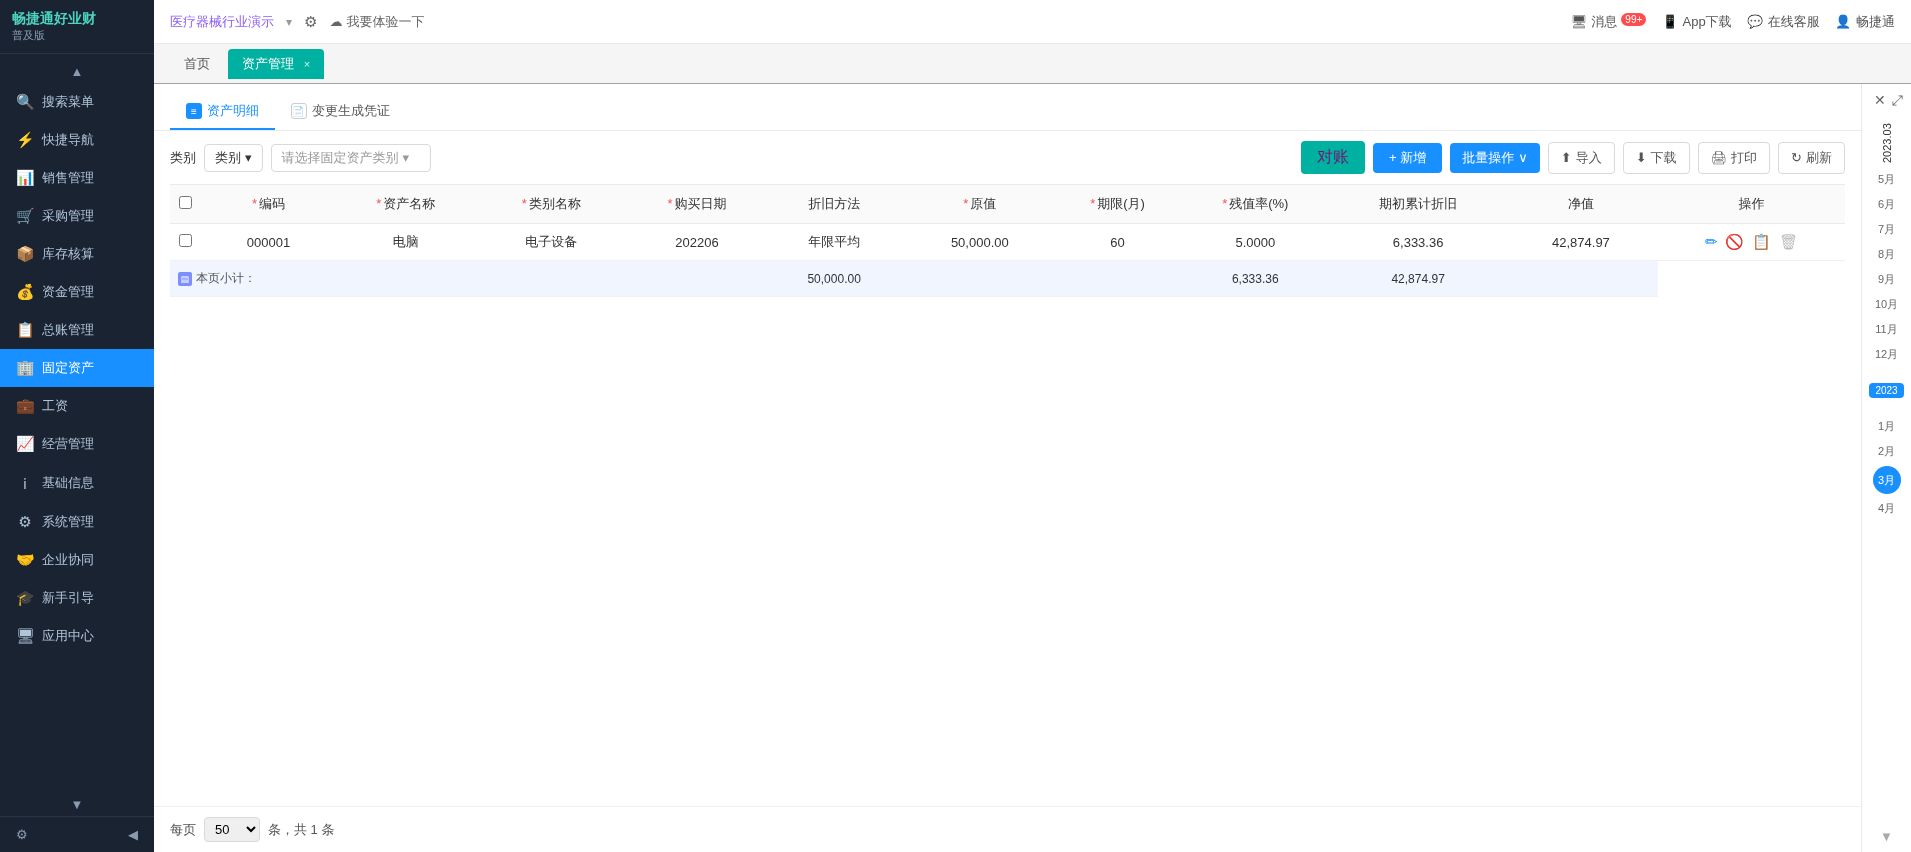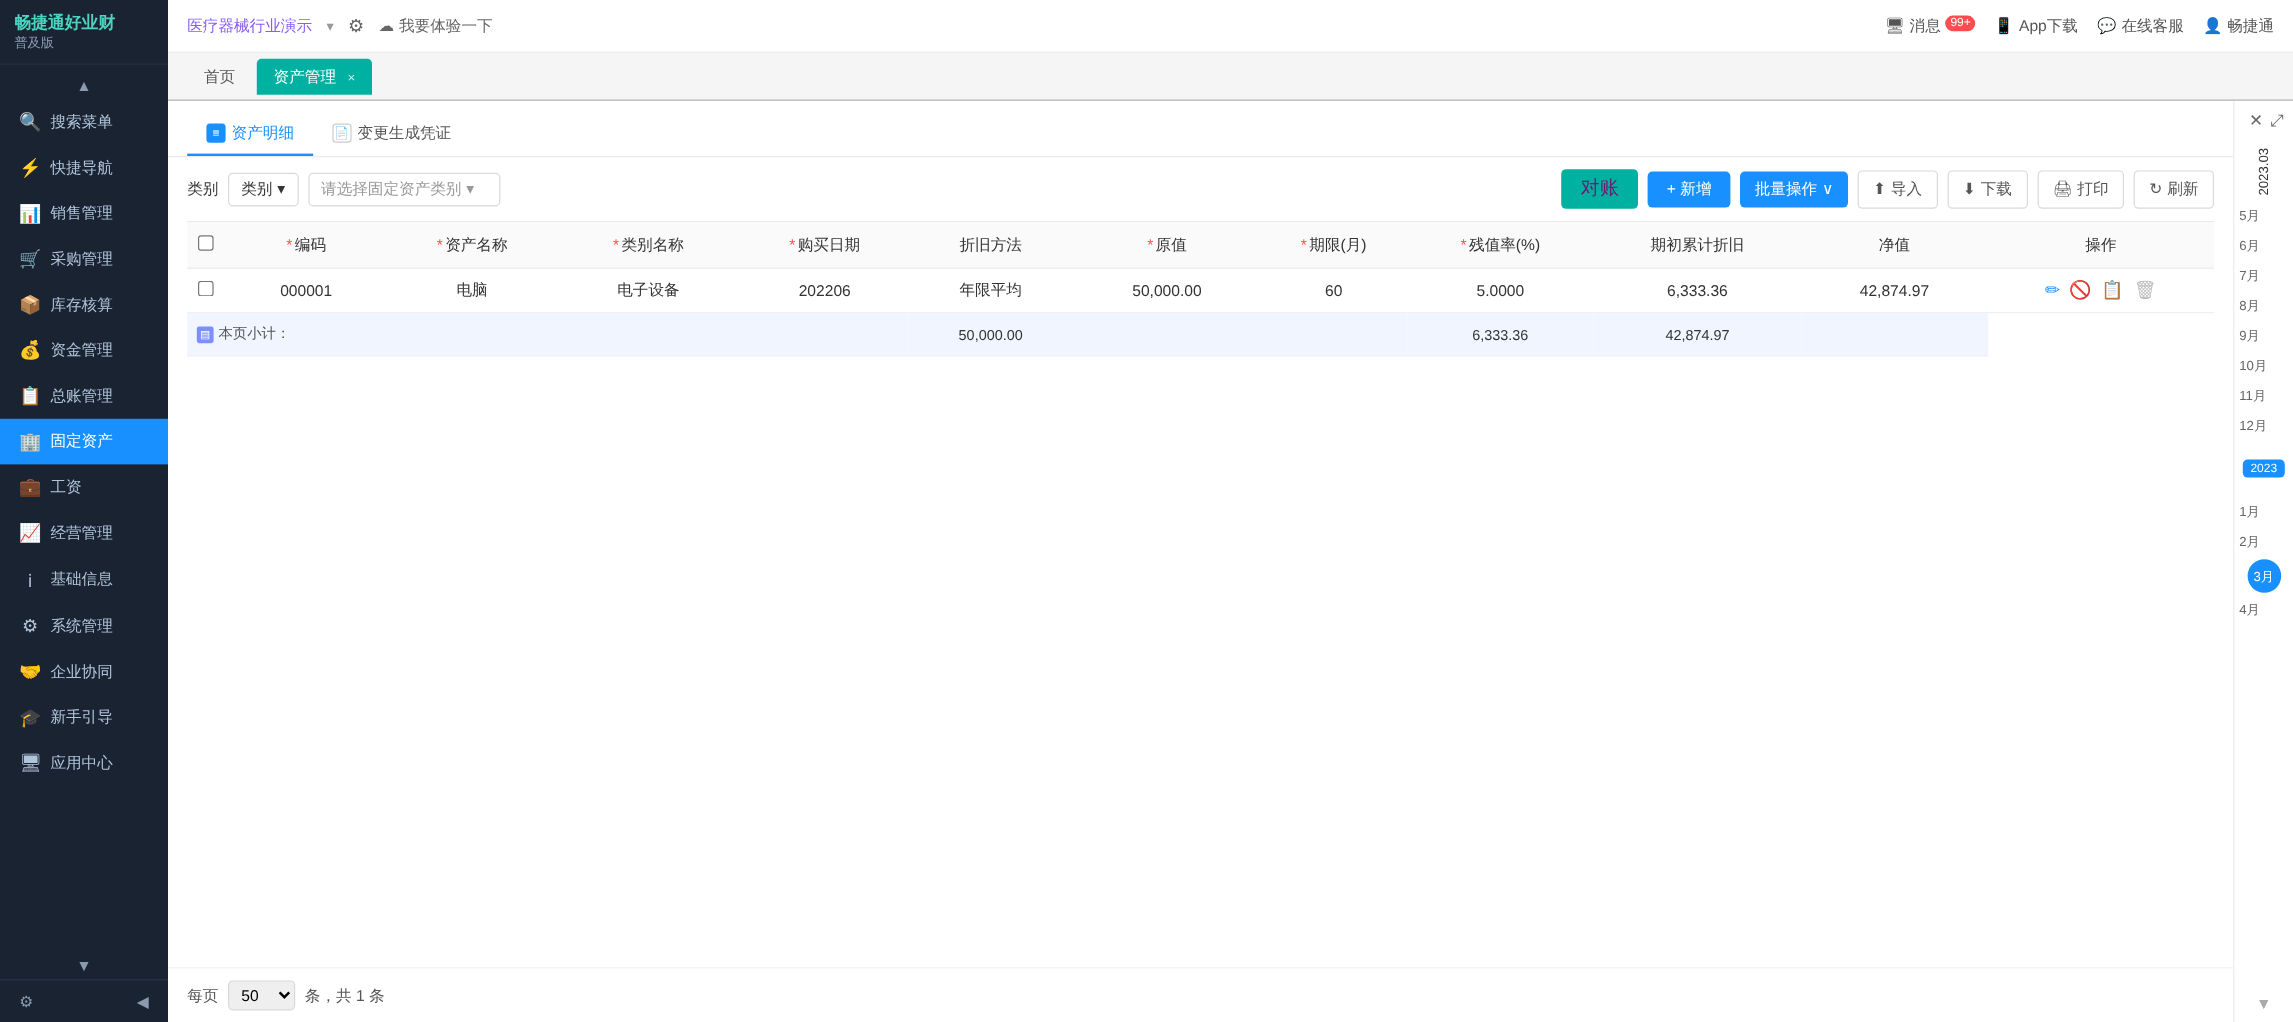--- a/index.html
+++ b/index.html
@@ -6,7 +6,7 @@
     body { font-family: 'Microsoft YaHei', sans-serif; font-size: 13px; background: #f0f2f5; display: flex; height: 852px; overflow: hidden; }
 
     
-    .sidebar { width: 140px; background: #1a2332; display: flex; flex-direction: column; height: 100%; flex-shrink: 0; }
+    .sidebar { width: 154px; background: #1a2332; display: flex; flex-direction: column; height: 100%; flex-shrink: 0; }
     .sidebar-logo { padding: 10px 12px; background: #1a2332; border-bottom: 1px solid #2a3444; }
     .sidebar-logo-title { color: #4cd4c0; font-size: 14px; font-weight: bold; }
     .sidebar-logo-sub { color: #8a9bb0; font-size: 11px; }

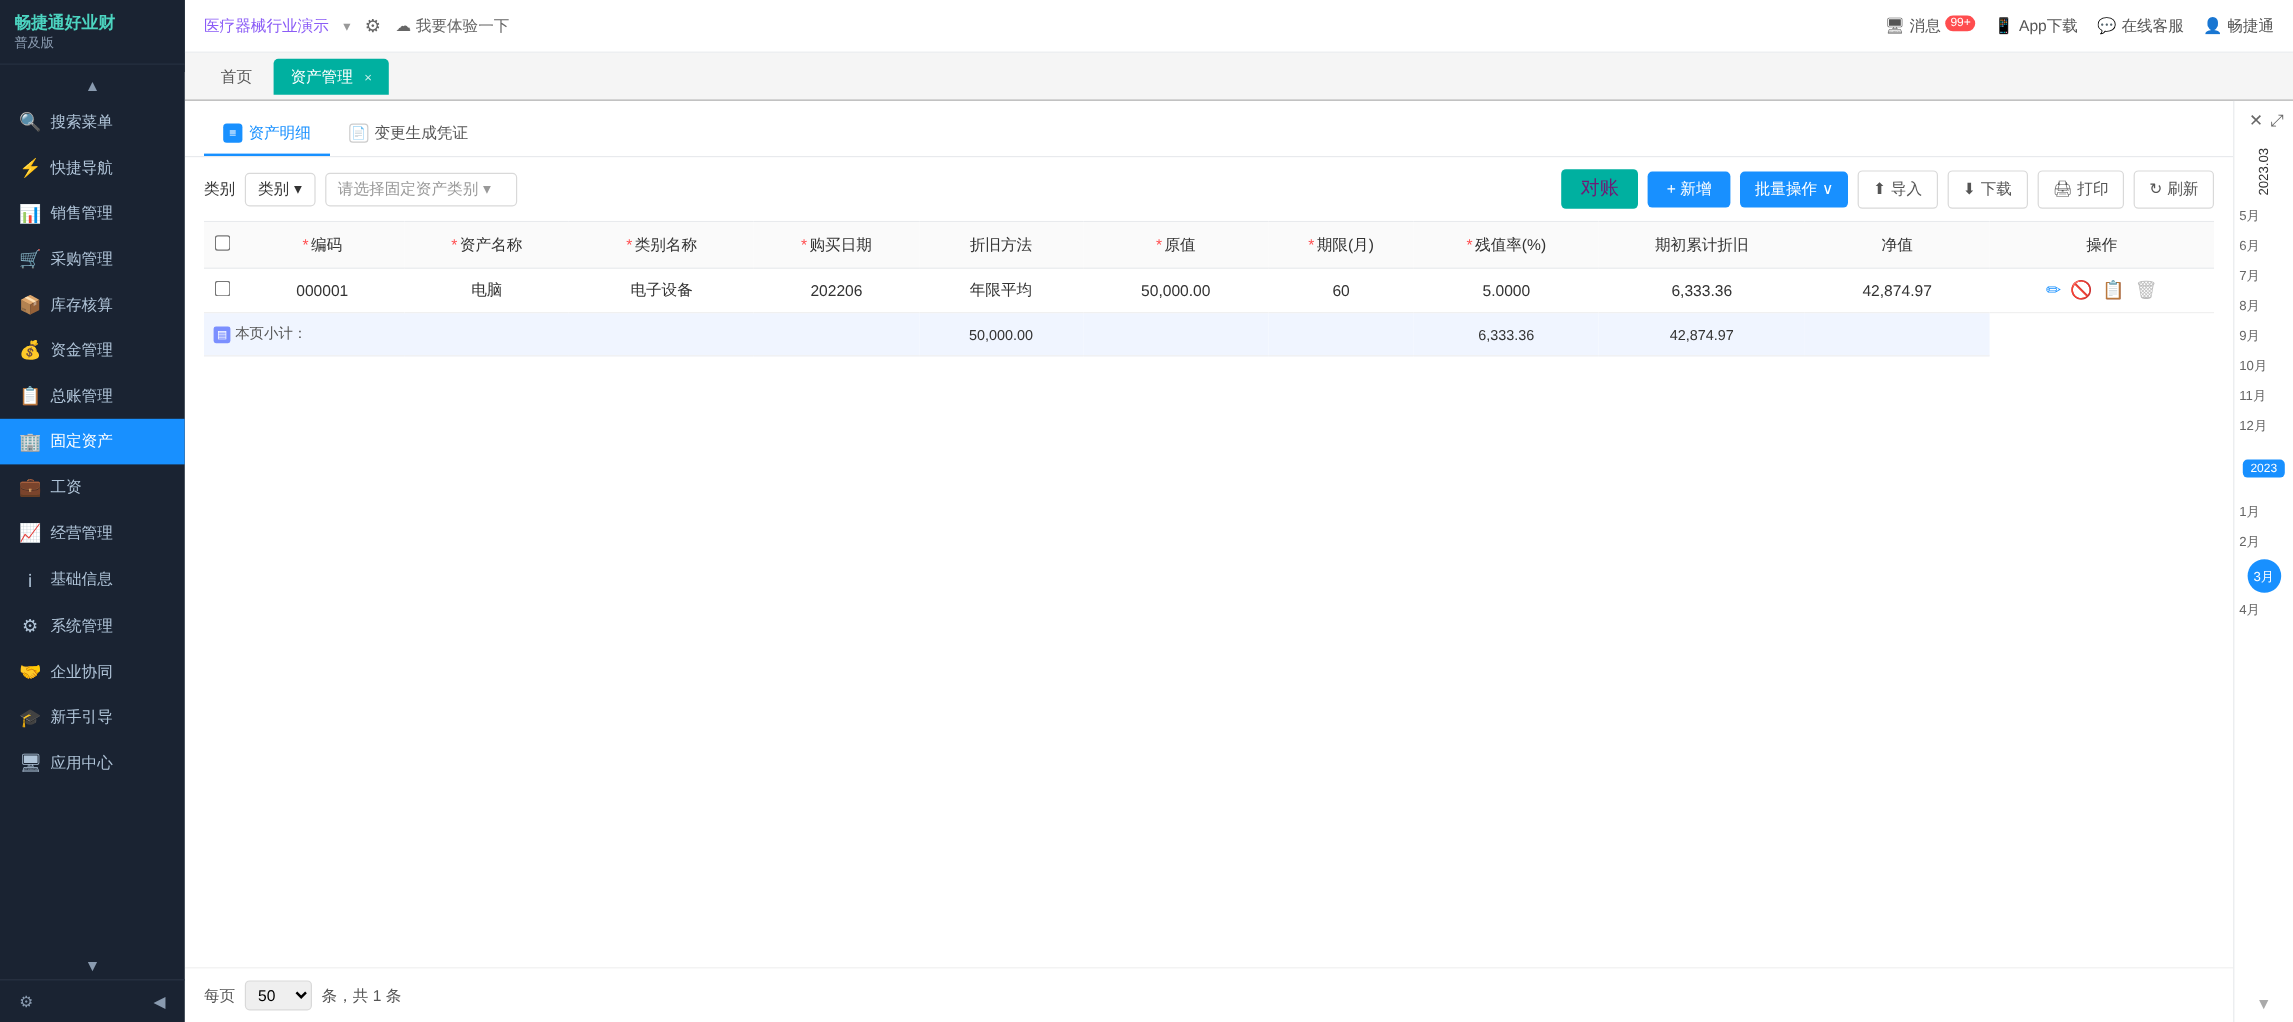--- a/index.html
+++ b/index.html
@@ -97,7 +97,7 @@
     .right-panel { width: 50px; background: #fff; border-left: 1px solid #e8eaed; display: flex; flex-direction: column; align-items: center; overflow: hidden; }
     .right-panel-close { cursor: pointer; color: #666; font-size: 14px; }
     .right-panel-expand { cursor: pointer; color: #666; font-size: 14px; }
-    .month-item { font-size: 11px; color: #666; padding: 5px 4px; cursor: pointer; text-align: left; width: 100%; }
+    .month-item { font-size: 11px; color: #666; padding: 5px 4px; cursor: pointer; text-align: center; width: 100%; }
     .month-item.current { background: #1890ff; color: #fff; border-radius: 50%; width: 28px; height: 28px; display: flex; align-items: center; justify-content: center; margin: 2px auto; }
     .right-panel-top { display: flex; width: 100%; justify-content: flex-end; padding: 8px; gap: 6px; }
   </style>

